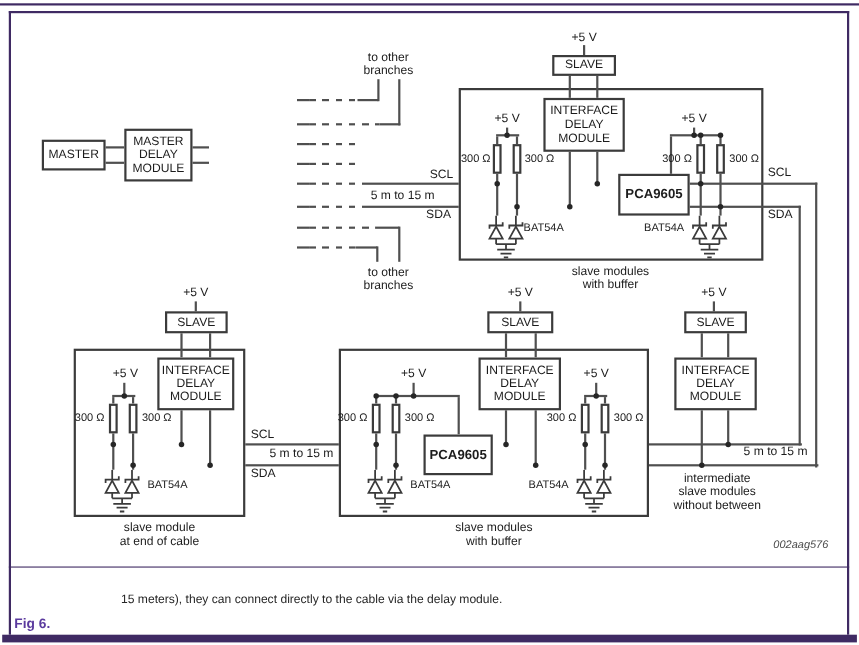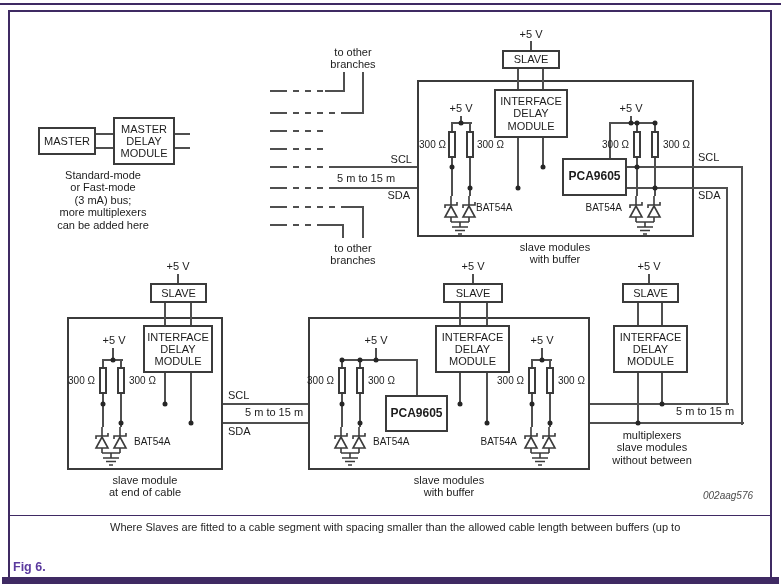--- a/index.html
+++ b/index.html
@@ -54,13 +54,6 @@
   </div>
   <div class="h" style="left:175px;top:133px;width:15px;"></div>
   <div class="h" style="left:175px;top:147px;width:15px;"></div>
-  <div class="cap" style="left:103px;top:169px;">
-    <span>Standard-mode</span>
-    <span>or Fast-mode</span>
-    <span>(3 mA) bus;</span>
-    <span>more multiplexers</span>
-    <span>can be added here</span>
-  </div>
 
   <div class="h" style="left:270px;top:90px;width:11px;"></div>
   <div class="h" style="left:270px;top:112px;width:11px;"></div>

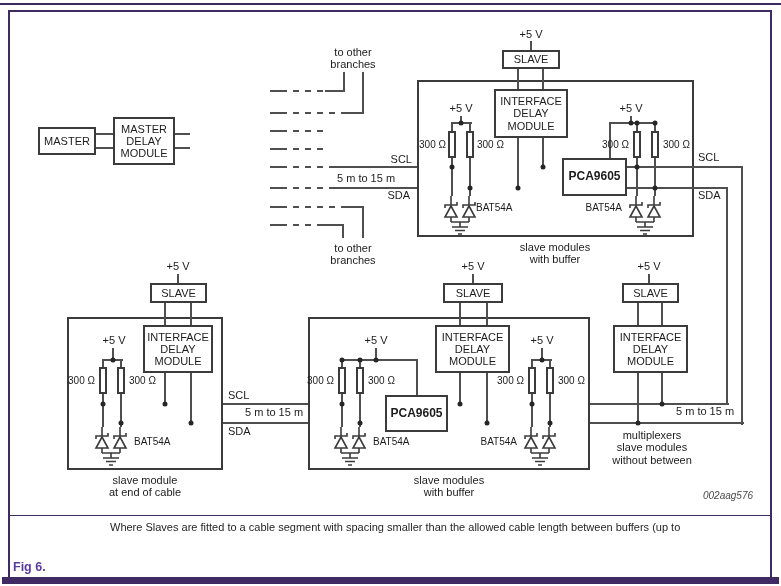--- a/index.html
+++ b/index.html
@@ -309,7 +309,7 @@
   <div class="v" style="left:637px;top:373px;height:51px;"></div>
   <div class="v" style="left:661px;top:373px;height:32px;"></div>
   <div class="cap" style="left:652px;top:429px;">
-    <span>multiplexers</span>
+    <span>intermediate</span>
     <span>slave modules</span>
     <span>without between</span>
   </div>

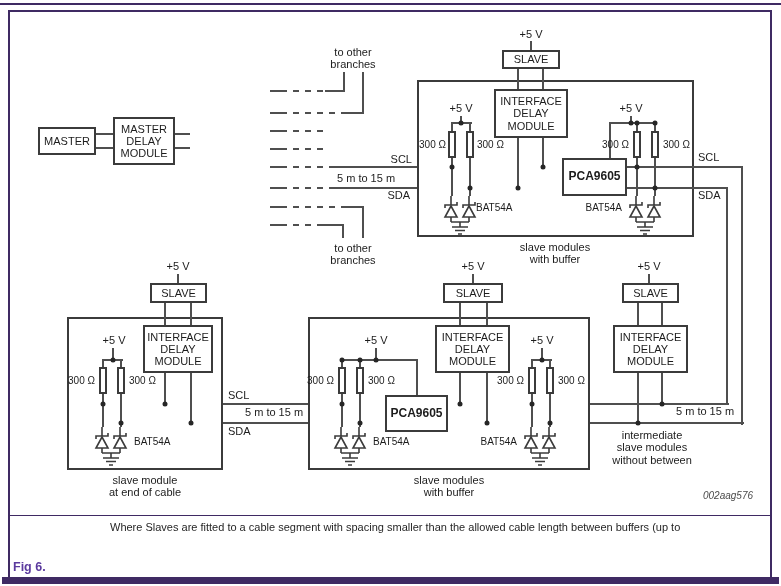--- a/index.html
+++ b/index.html
@@ -38,7 +38,6 @@
   <div class="purple" style="position:absolute;left:8px;top:515px;width:764px;height:1px;"></div>
   <div class="purple" style="position:absolute;left:2px;top:577px;width:777px;height:7px;"></div>
 
-  <div class="note" style="left:110px;top:521px;">Where Slaves are fitted to a cable segment with spacing smaller than the allowed cable length between buffers (up to</div>
   <div class="figcap" style="left:13px;top:560px;">Fig 6.</div>
   <div class="wm" style="left:703px;top:490px;">002aag576</div>
 

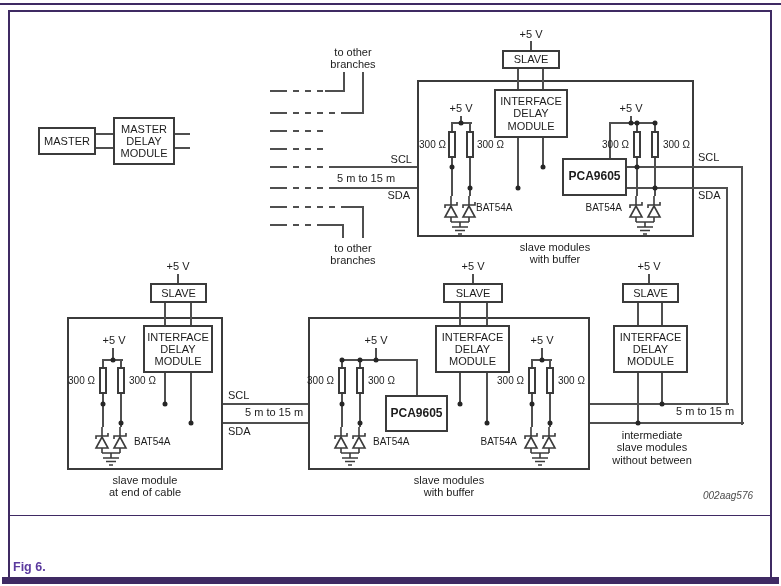--- a/index.html
+++ b/index.html
@@ -38,6 +38,7 @@
   <div class="purple" style="position:absolute;left:8px;top:515px;width:764px;height:1px;"></div>
   <div class="purple" style="position:absolute;left:2px;top:577px;width:777px;height:7px;"></div>
 
+  <div class="note" style="left:110px;top:539px;">15 meters), they can connect directly to the cable via the delay module.</div>
   <div class="figcap" style="left:13px;top:560px;">Fig 6.</div>
   <div class="wm" style="left:703px;top:490px;">002aag576</div>
 

